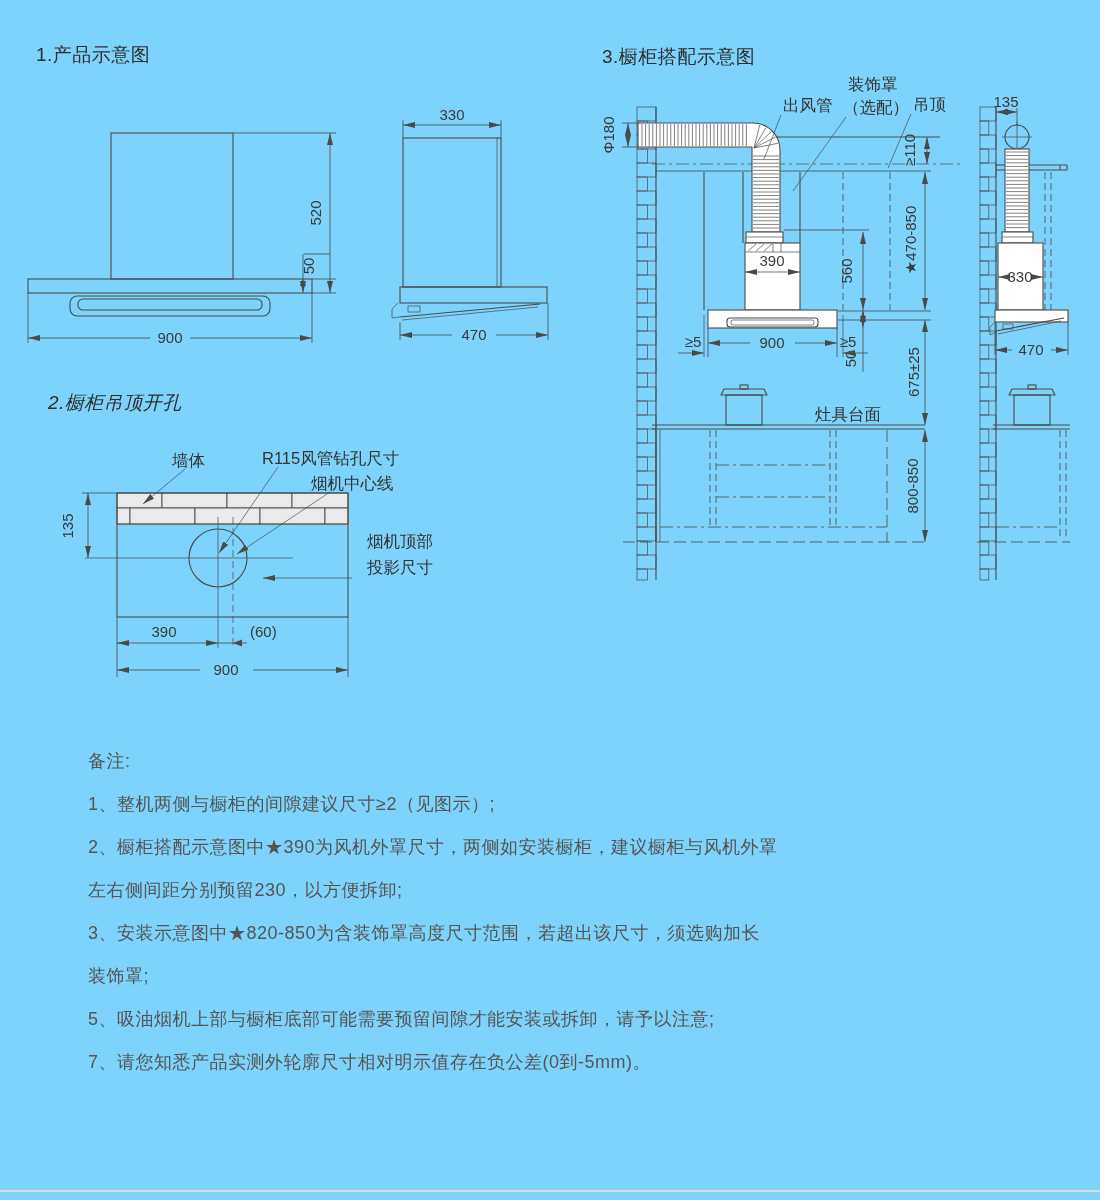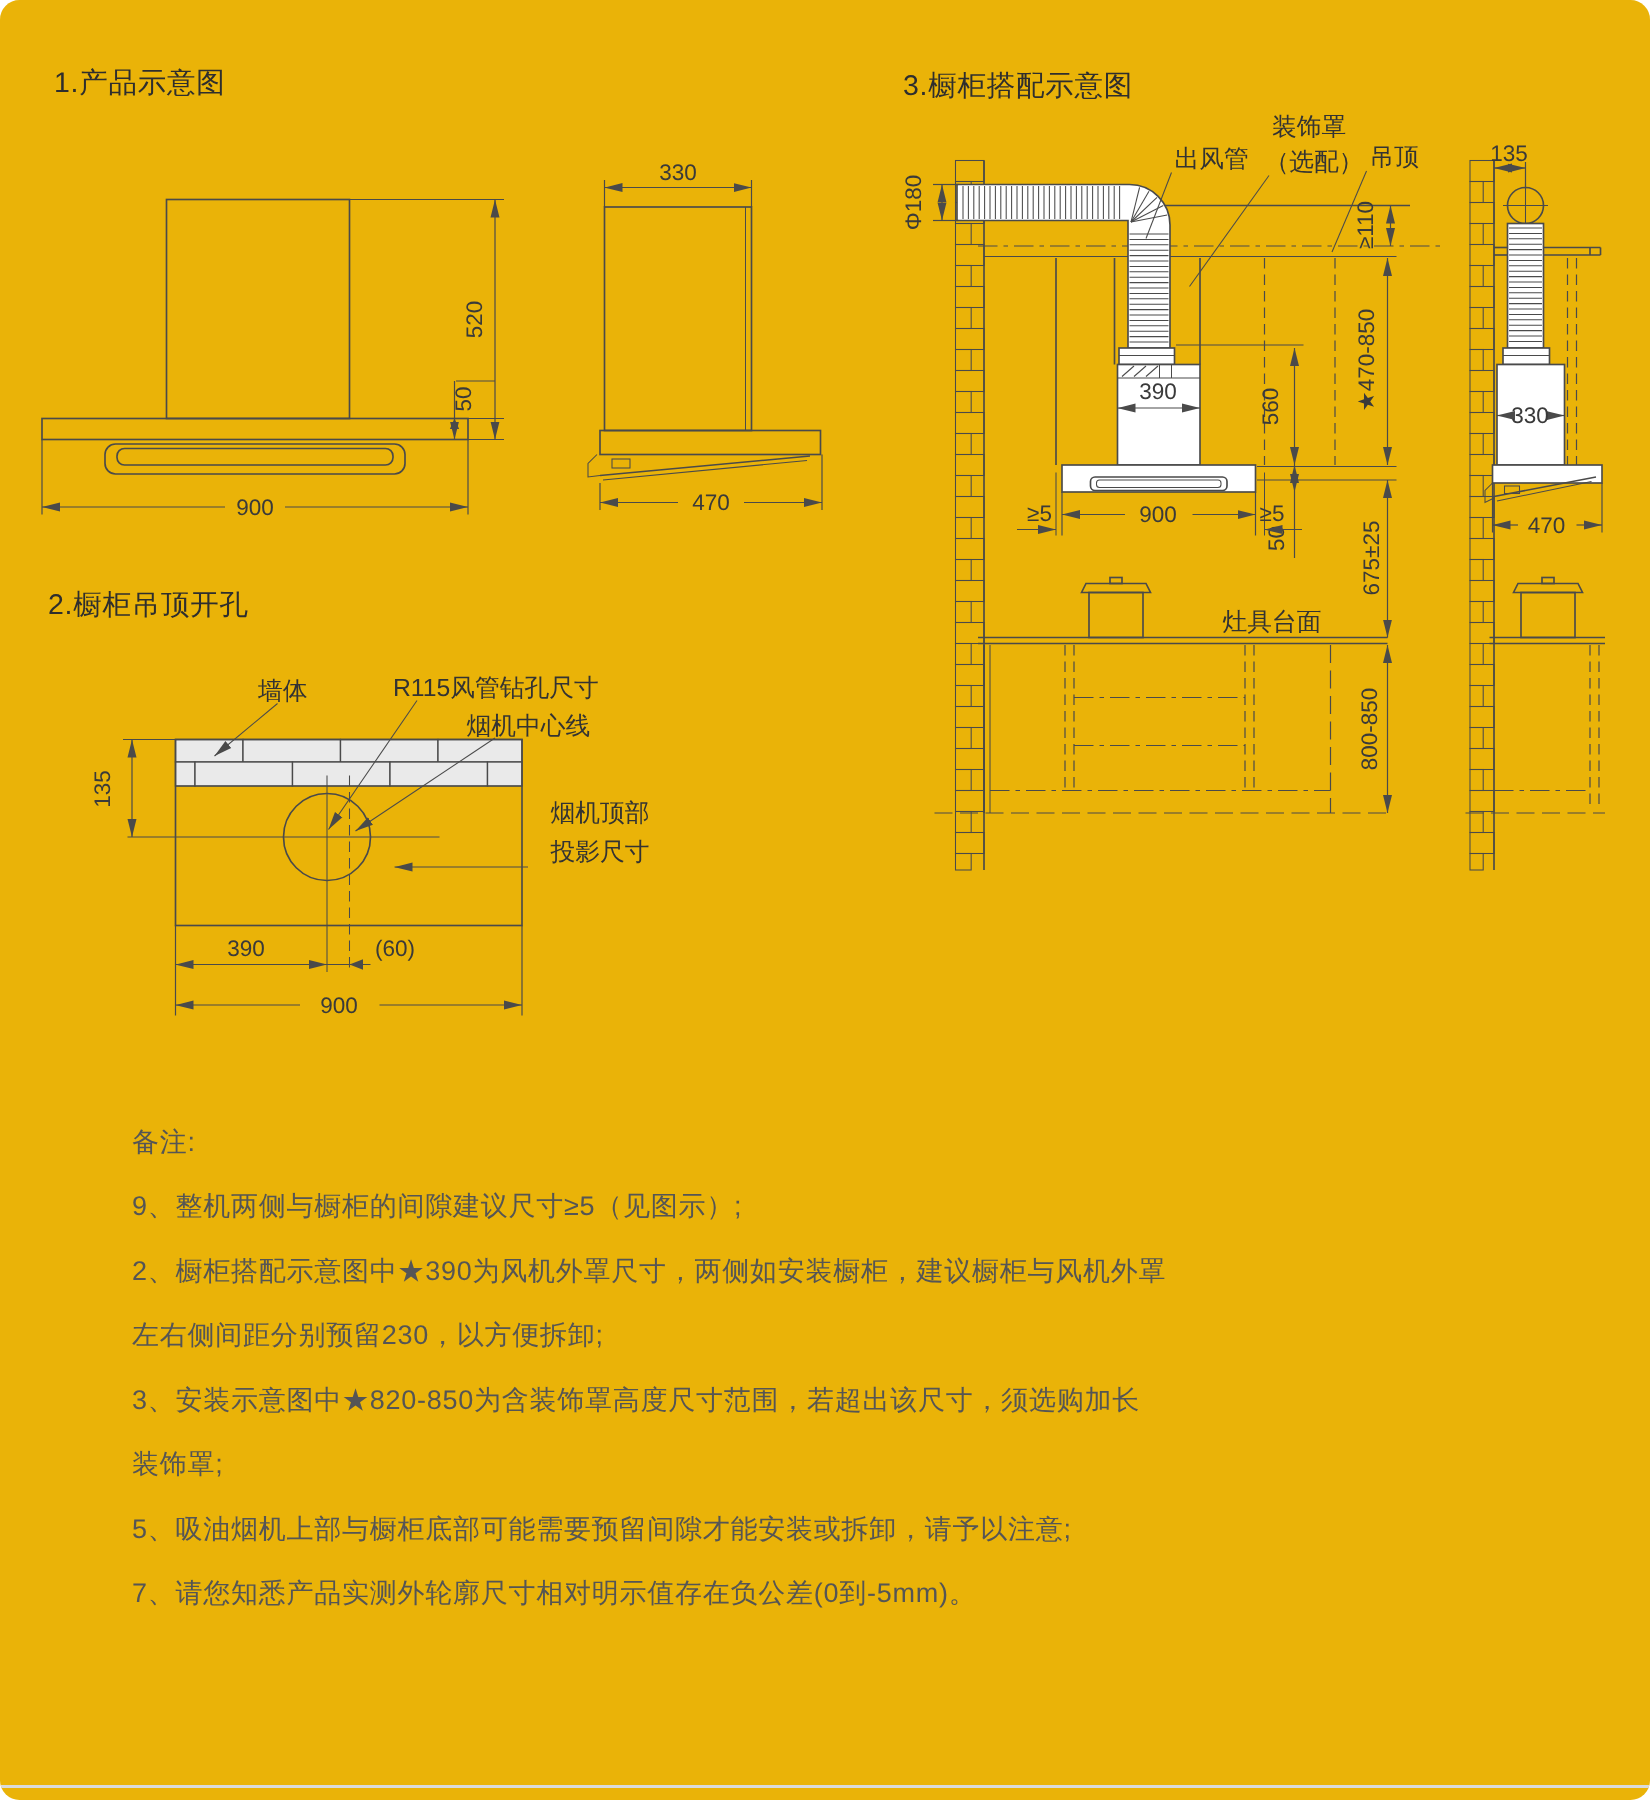--- a/index.html
+++ b/index.html
@@ -3,8 +3,8 @@
 <meta charset="utf-8">
 <style>
   html,body{margin:0;padding:0;background:#fff;}
-  #page{position:relative;width:1100px;height:1200px;background:#eab308;overflow:hidden;
-        font-family:"Liberation Sans",sans-serif;border-radius:13px;}
+  #page{position:relative;width:1100px;height:1200px;background:#7dd3fc;overflow:hidden;
+        font-family:"Liberation Sans",sans-serif;}
   #art{position:absolute;left:0;top:0;}
   .sec-title{position:absolute;font-size:19px;color:#2e2e2e;letter-spacing:0.5px;}
   #t1{left:36px;top:42px;}

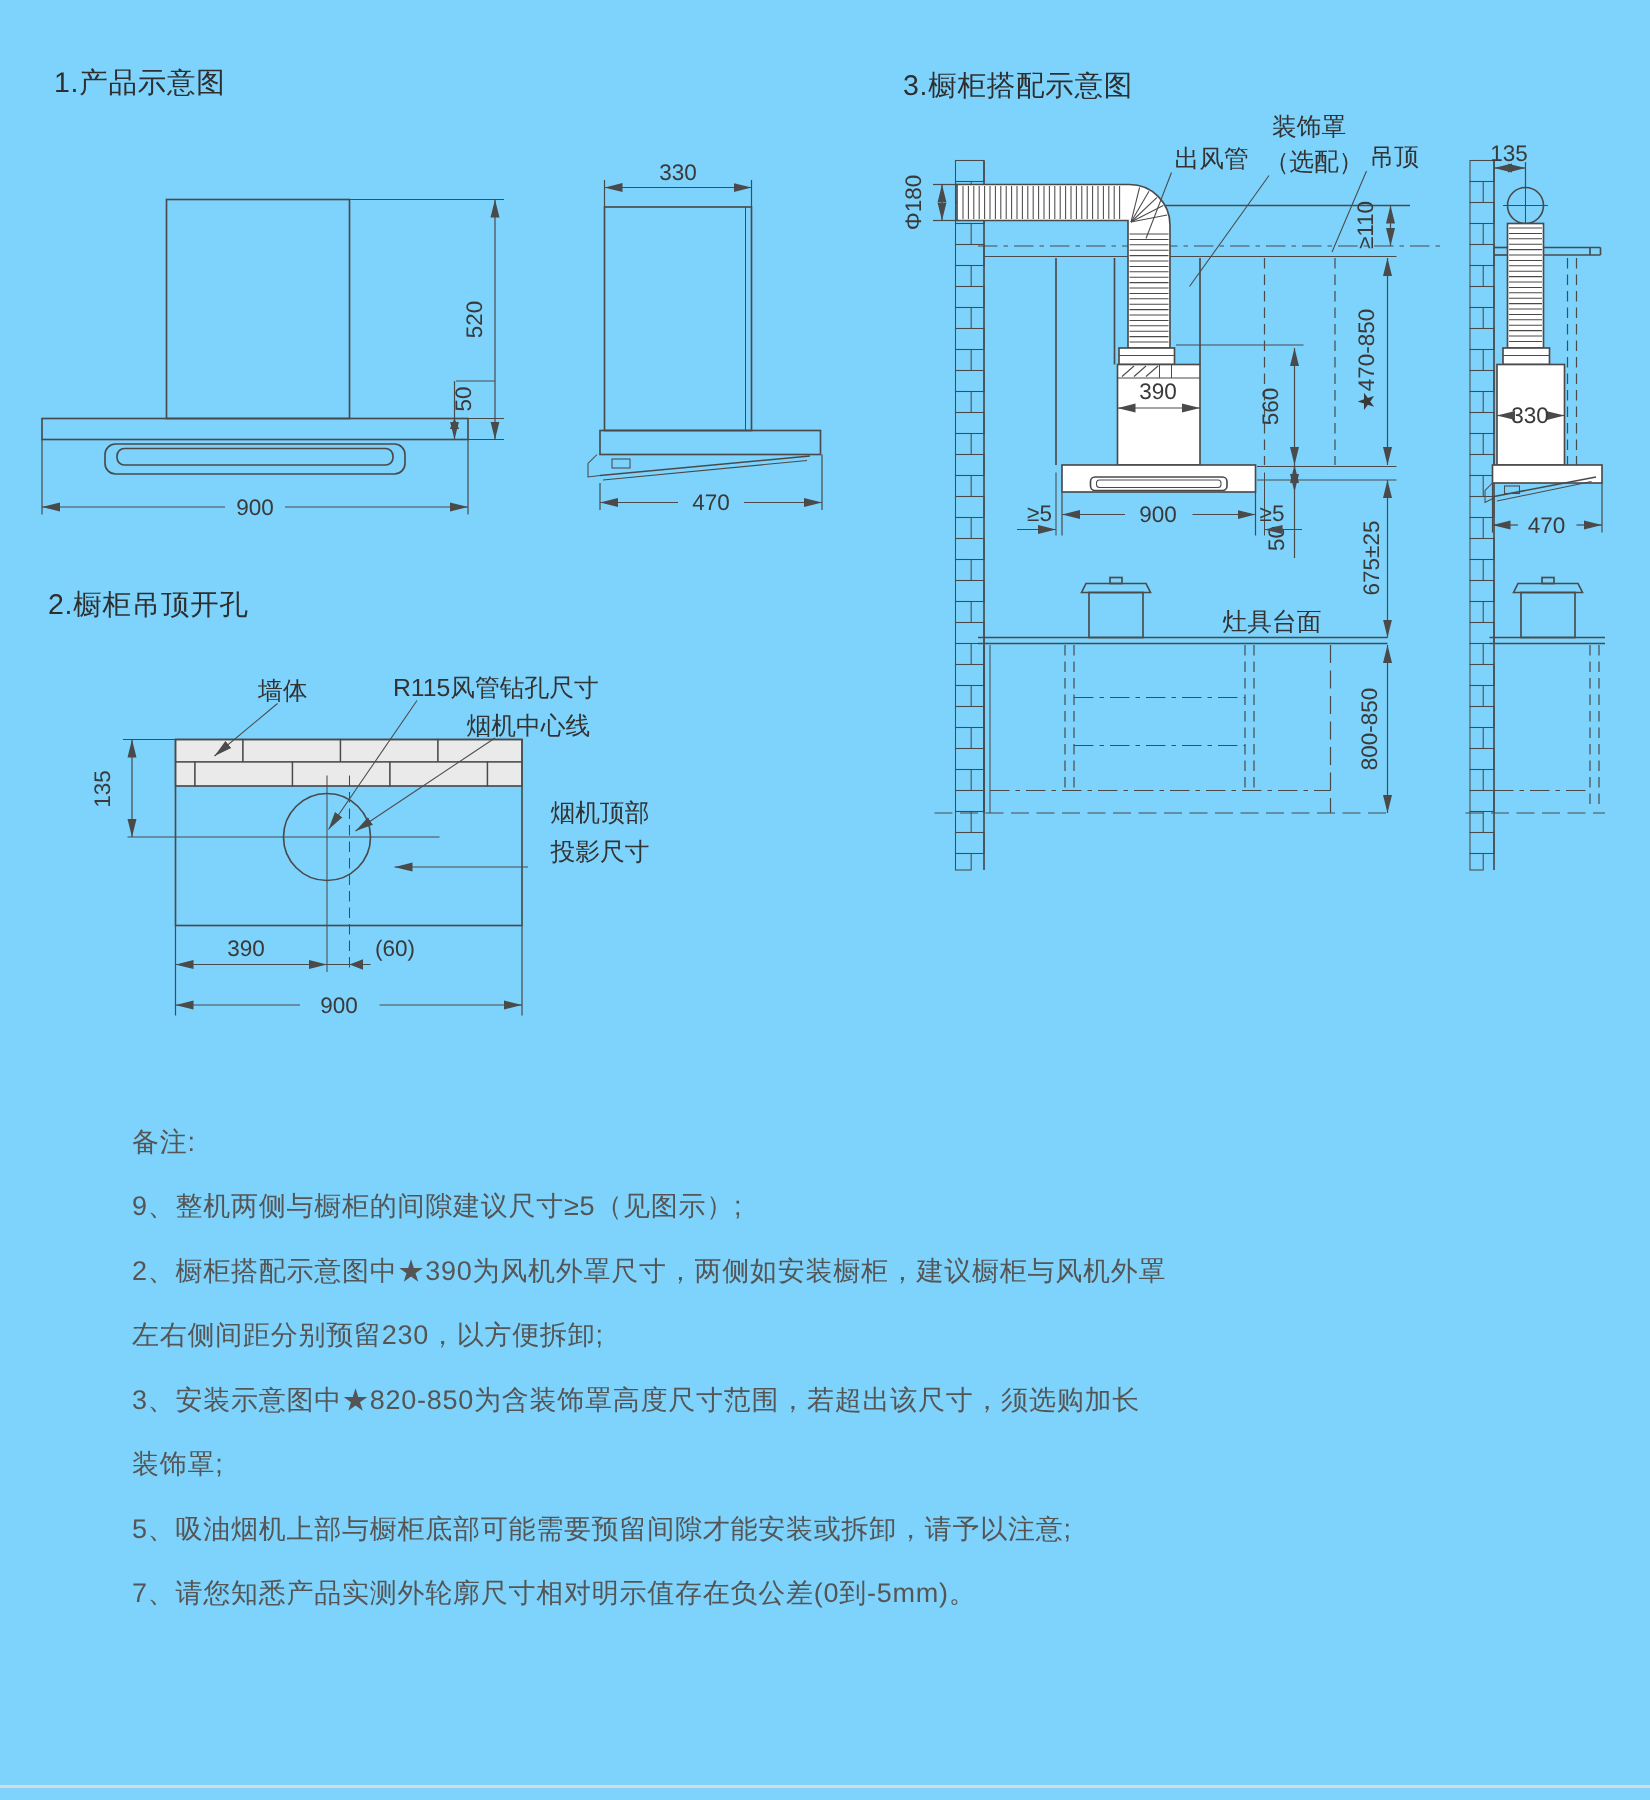--- a/index.html
+++ b/index.html
@@ -8,7 +8,7 @@
   #art{position:absolute;left:0;top:0;}
   .sec-title{position:absolute;font-size:19px;color:#2e2e2e;letter-spacing:0.5px;}
   #t1{left:36px;top:42px;}
-  #t2{left:32px;top:390px;}
+  #t2{left:48px;top:390px;font-style:italic;}
   #t3{left:602px;top:44px;}
   #notes{position:absolute;left:88px;top:740px;width:980px;color:#555;
          font-size:18px;line-height:43px;letter-spacing:0.5px;}

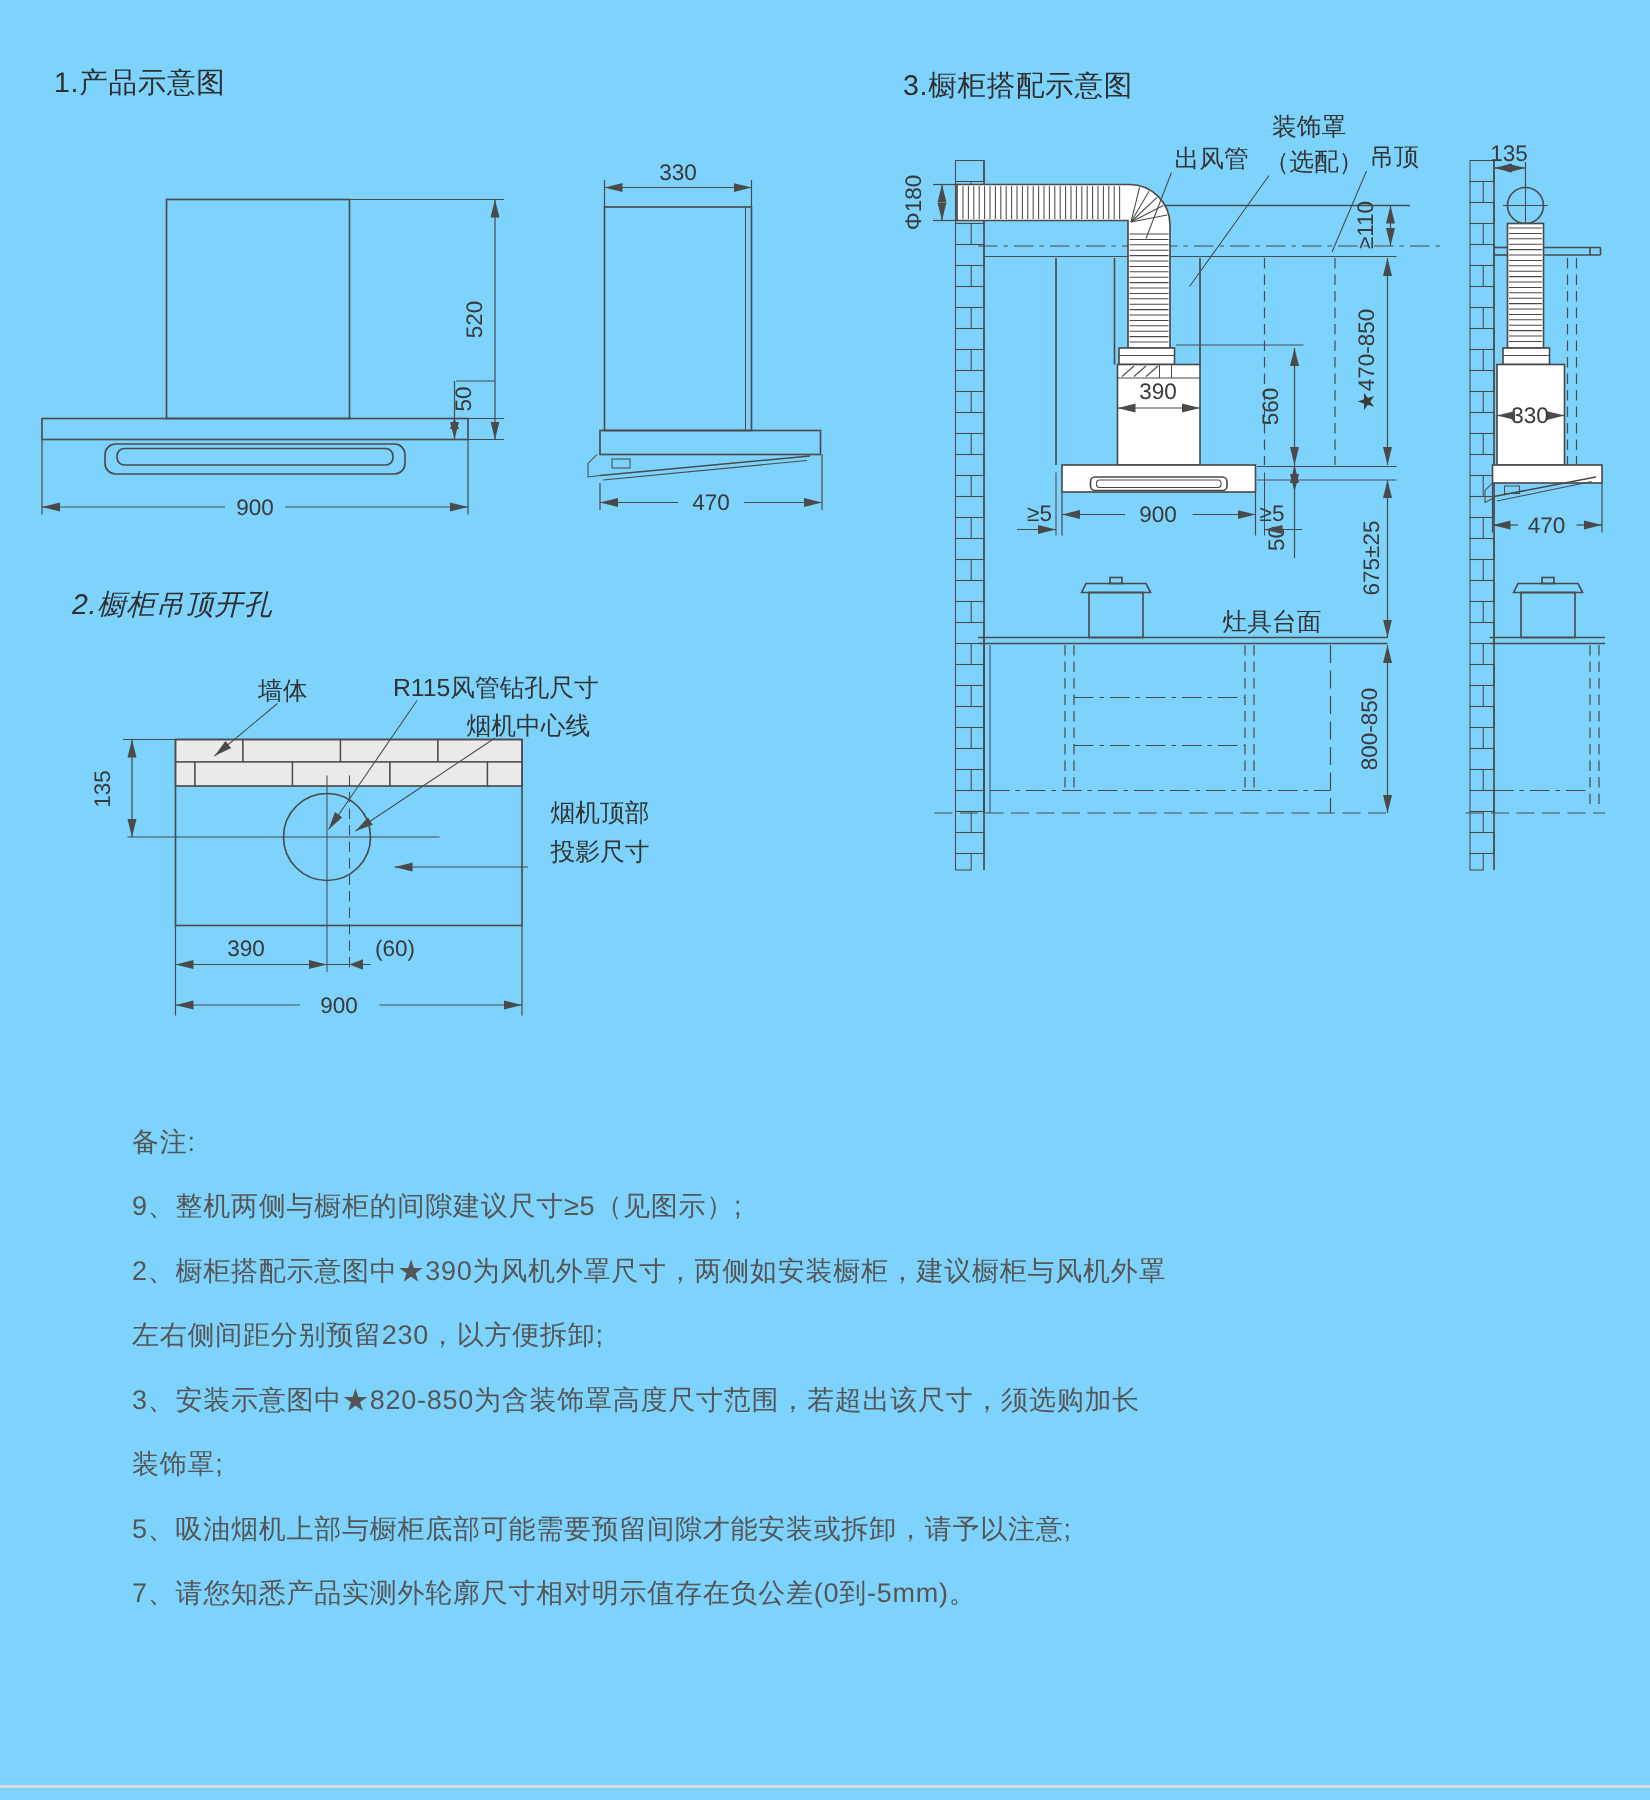--- a/index.html
+++ b/index.html
@@ -441,7 +441,7 @@
 
   <div id="notes">
     <div class="note-line">备注:</div>
-    <div class="note-line">9、整机两侧与橱柜的间隙建议尺寸≥5（见图示）;</div>
+    <div class="note-line">1、整机两侧与橱柜的间隙建议尺寸≥2（见图示）;</div>
     <div class="note-line">2、橱柜搭配示意图中★390为风机外罩尺寸，两侧如安装橱柜，建议橱柜与风机外罩</div>
     <div class="note-line">左右侧间距分别预留230，以方便拆卸;</div>
     <div class="note-line">3、安装示意图中★820-850为含装饰罩高度尺寸范围，若超出该尺寸，须选购加长</div>

